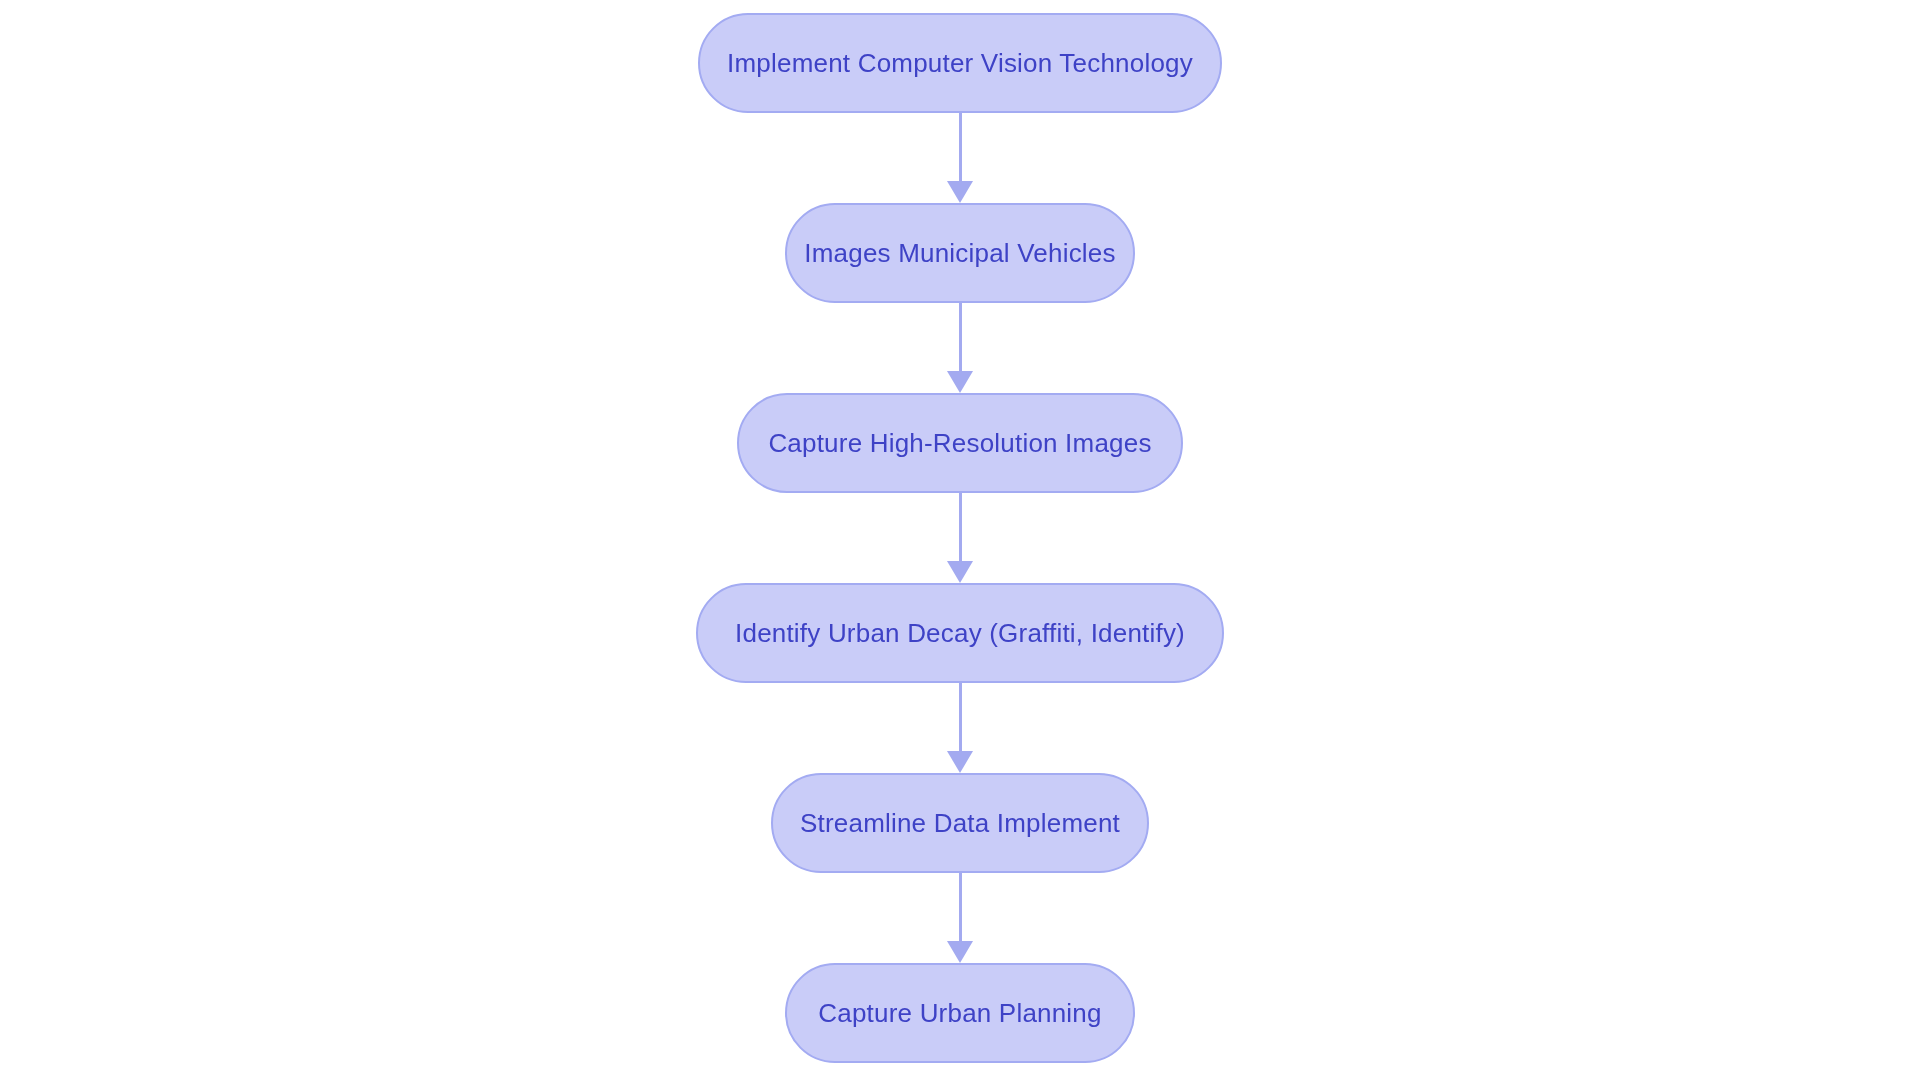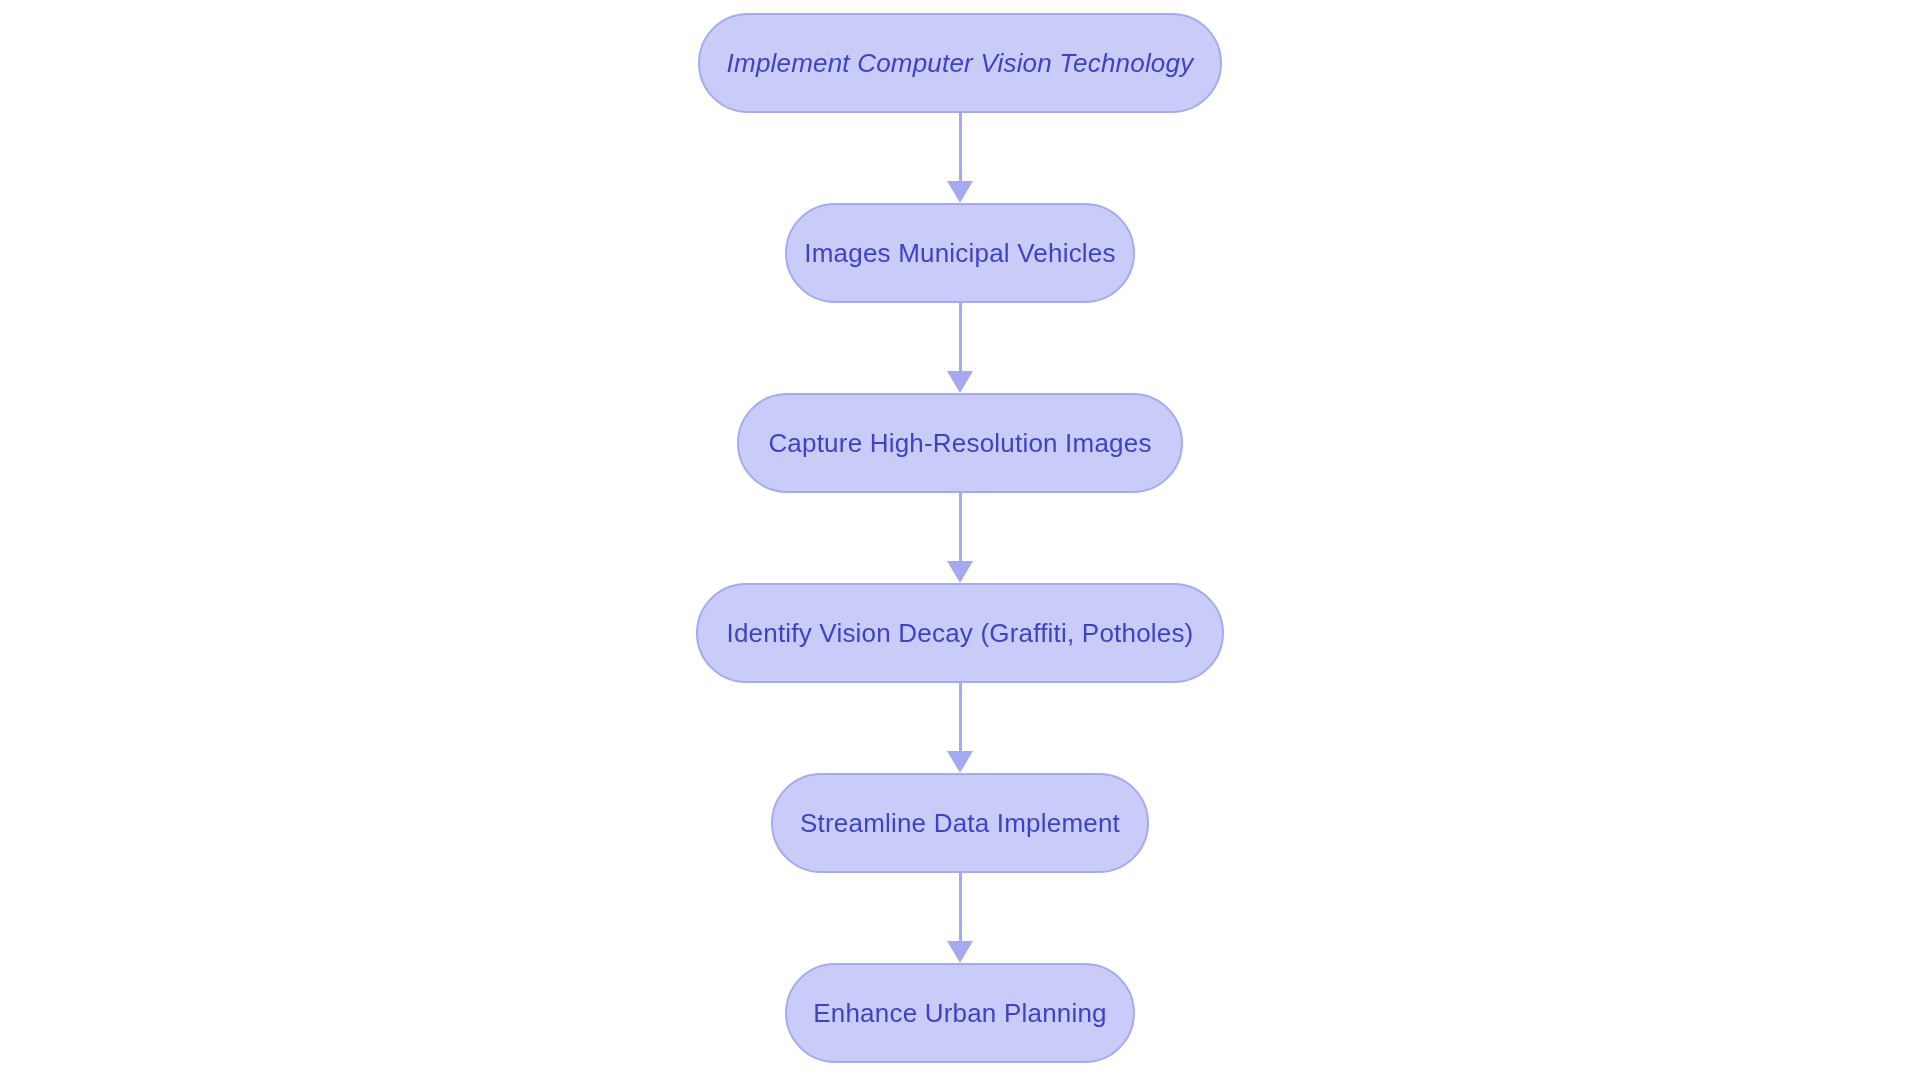--- a/index.html
+++ b/index.html
@@ -30,7 +30,7 @@
     justify-content: center;
     white-space: nowrap;
   }
-  #node-0 { left: 698px; top:  13px; width: 524px; font-style: italic; }
+  #node-0 { left: 698px; top:  13px; width: 524px; }
   #node-1 { left: 785px; top: 203px; width: 350px; }
   #node-2 { left: 737px; top: 393px; width: 446px; }
   #node-3 { left: 696px; top: 583px; width: 528px; }

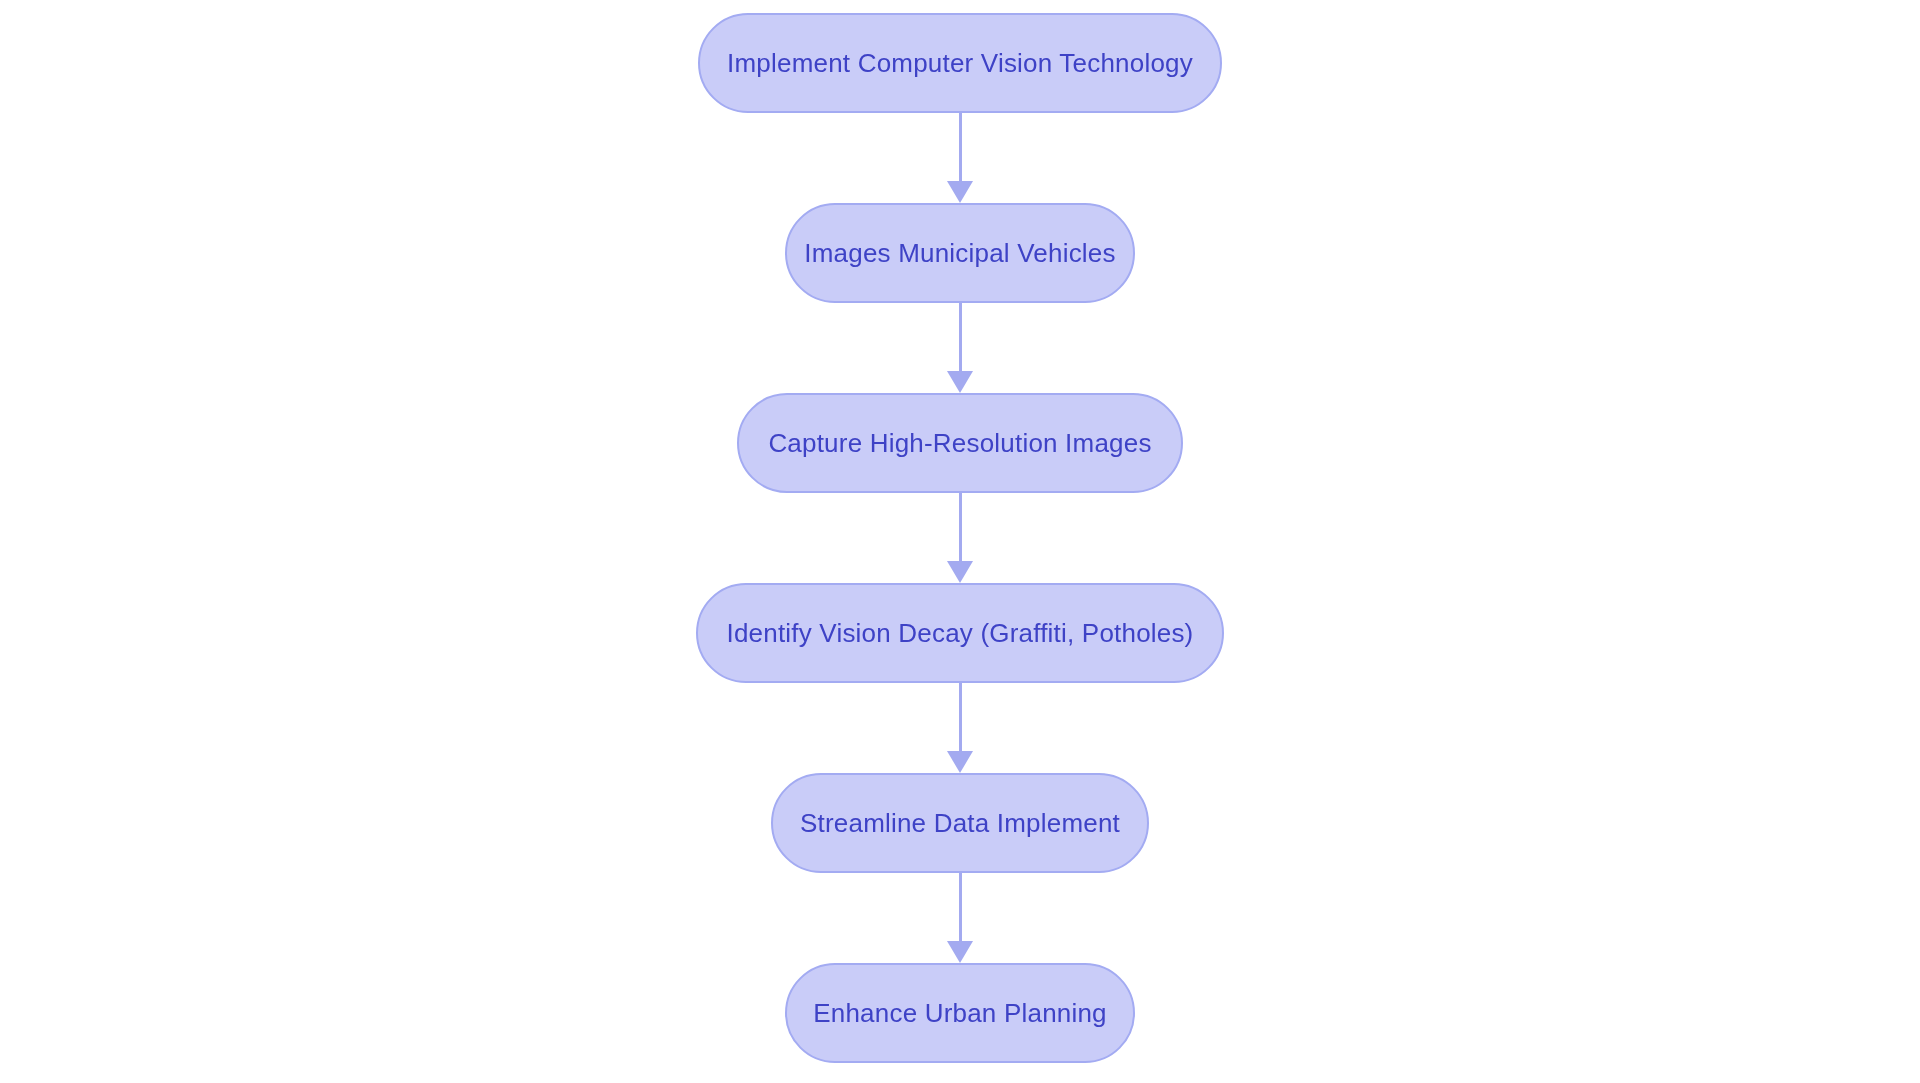--- a/index.html
+++ b/index.html
@@ -96,7 +96,7 @@
   </div>
 
   <div class="node" id="node-3">
-    <span>Identify Vision Decay (Graffiti, Potholes)</span>
+    <span>Identify Urban Decay (Graffiti, Identify)</span>
   </div>
 
   <div class="arrow" id="arrow-3">

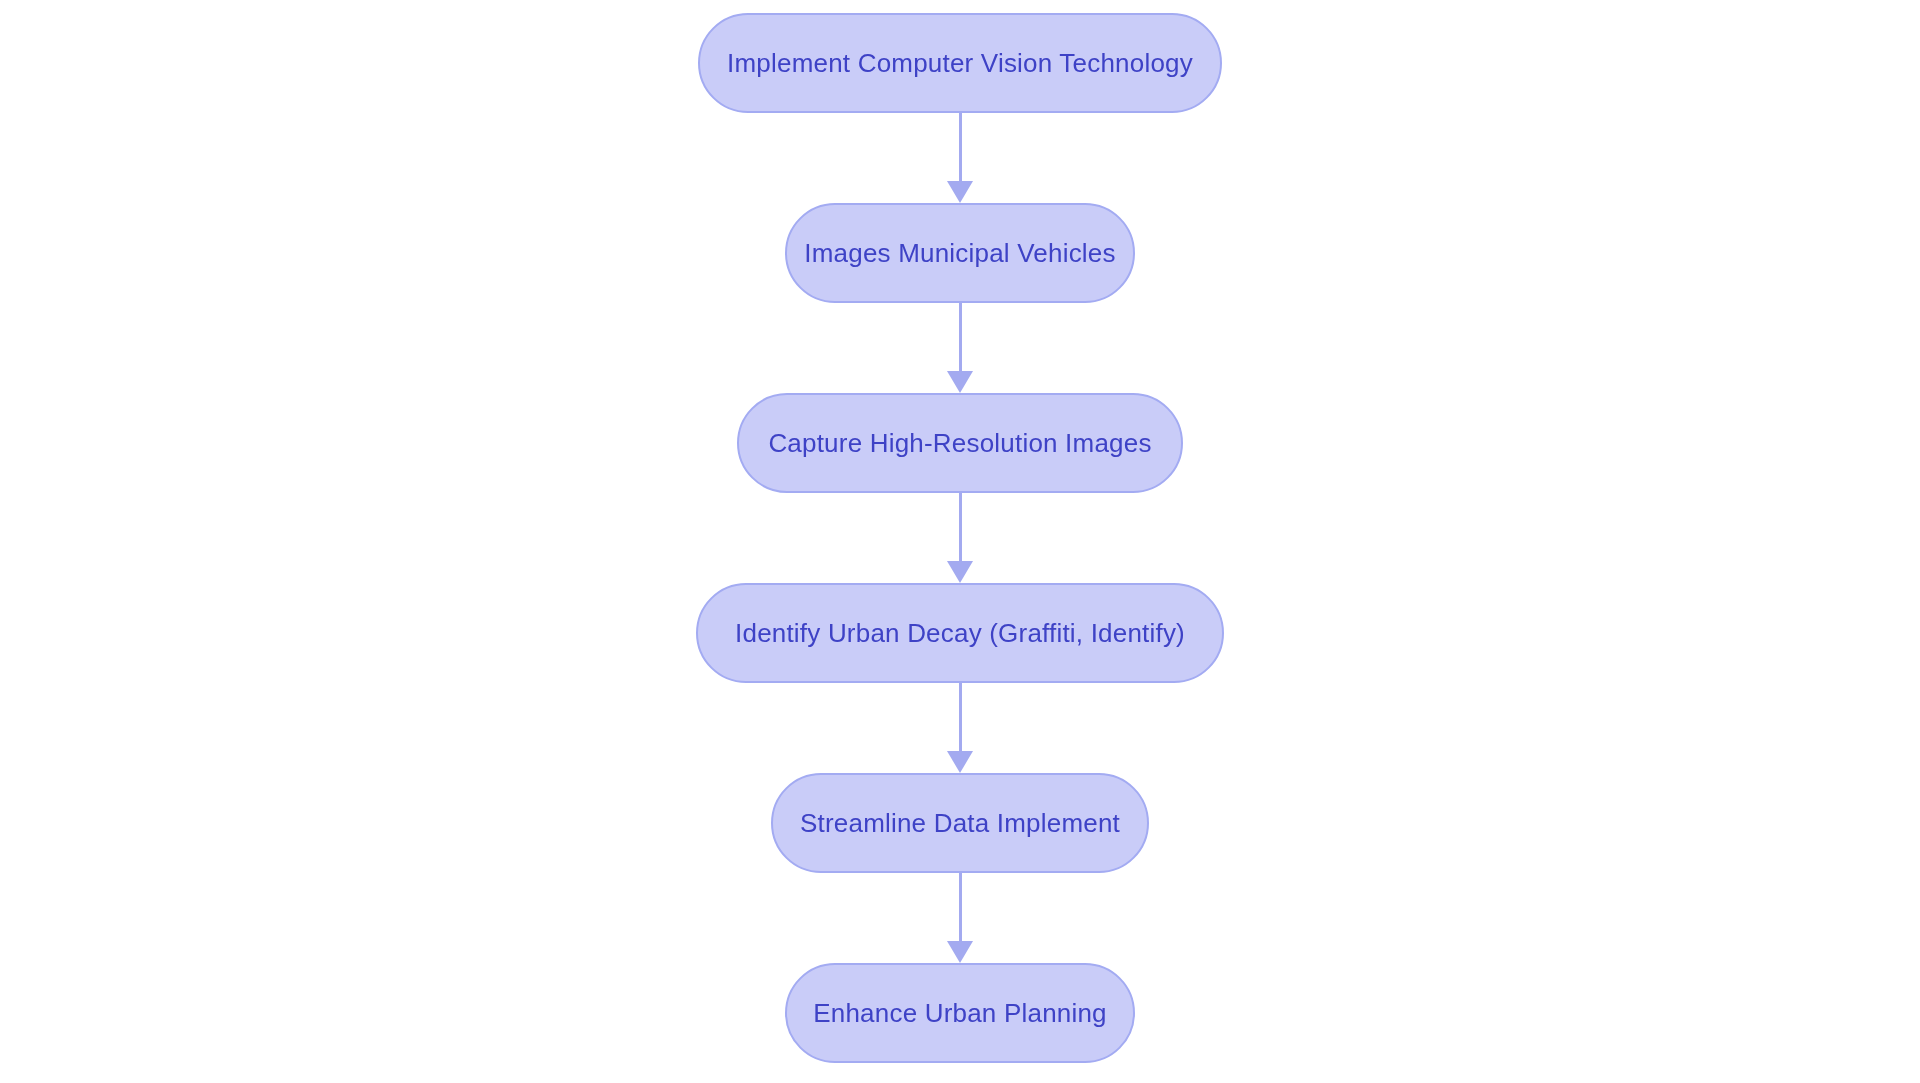--- a/index.html
+++ b/index.html
@@ -114,7 +114,7 @@
   </div>
 
   <div class="node" id="node-5">
-    <span>Enhance Urban Planning</span>
+    <span>Capture Urban Planning</span>
   </div>
 
 </div>

